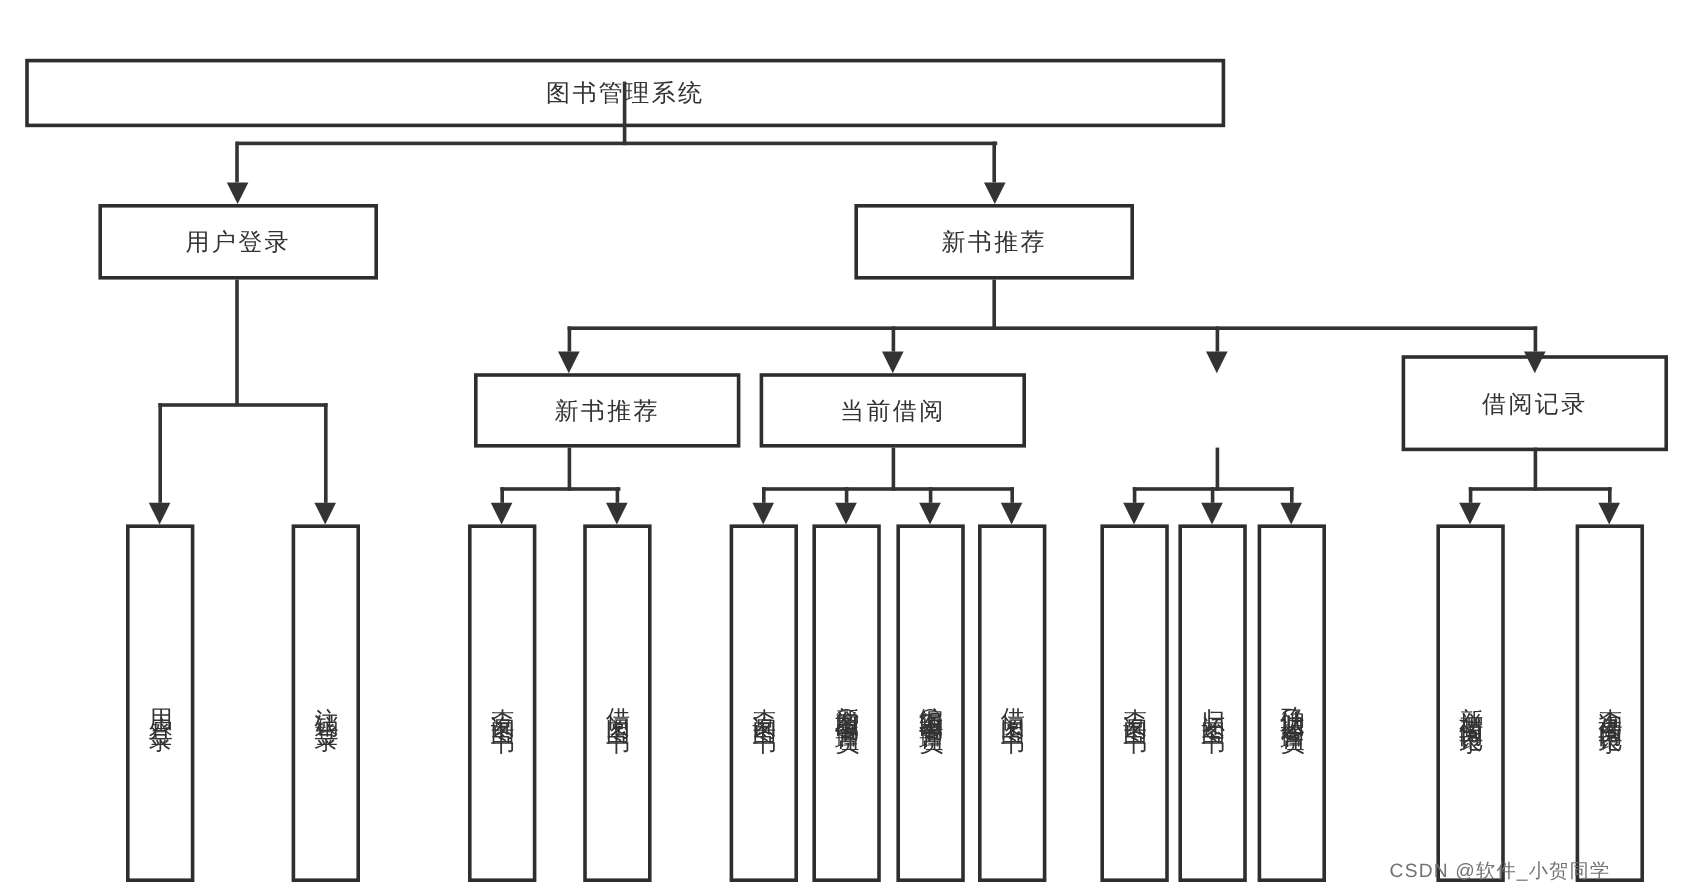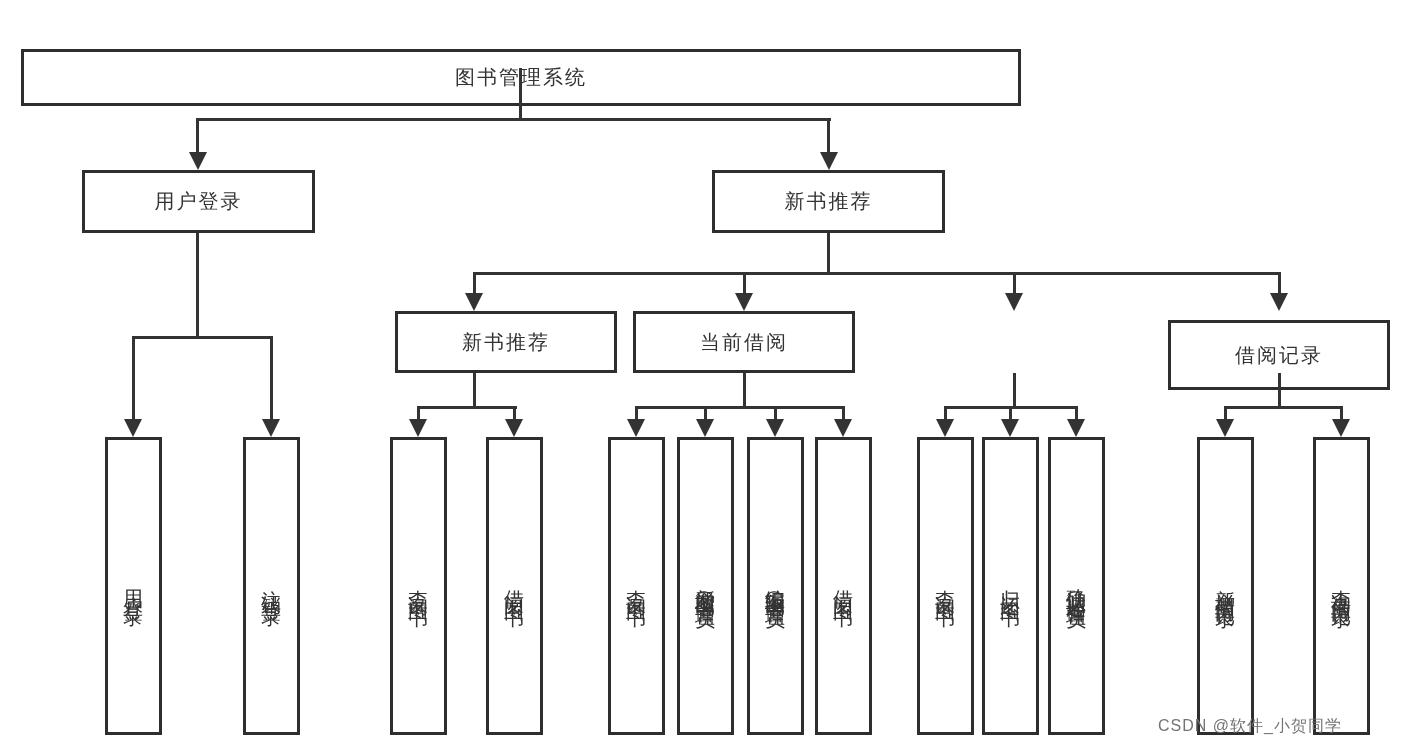--- a/index.html
+++ b/index.html
@@ -50,7 +50,7 @@
   <div class="node" style="left:633px;top:311px;width:222px;height:62px;">
     <span class="h-label">当前借阅</span>
   </div>
-  <div class="node" style="left:1168px;top:320px;width:222px;height:70px;">
+  <div class="node" style="left:1168px;top:296px;width:222px;height:80px;">
     <span class="h-label">借阅记录</span>
   </div>
 

